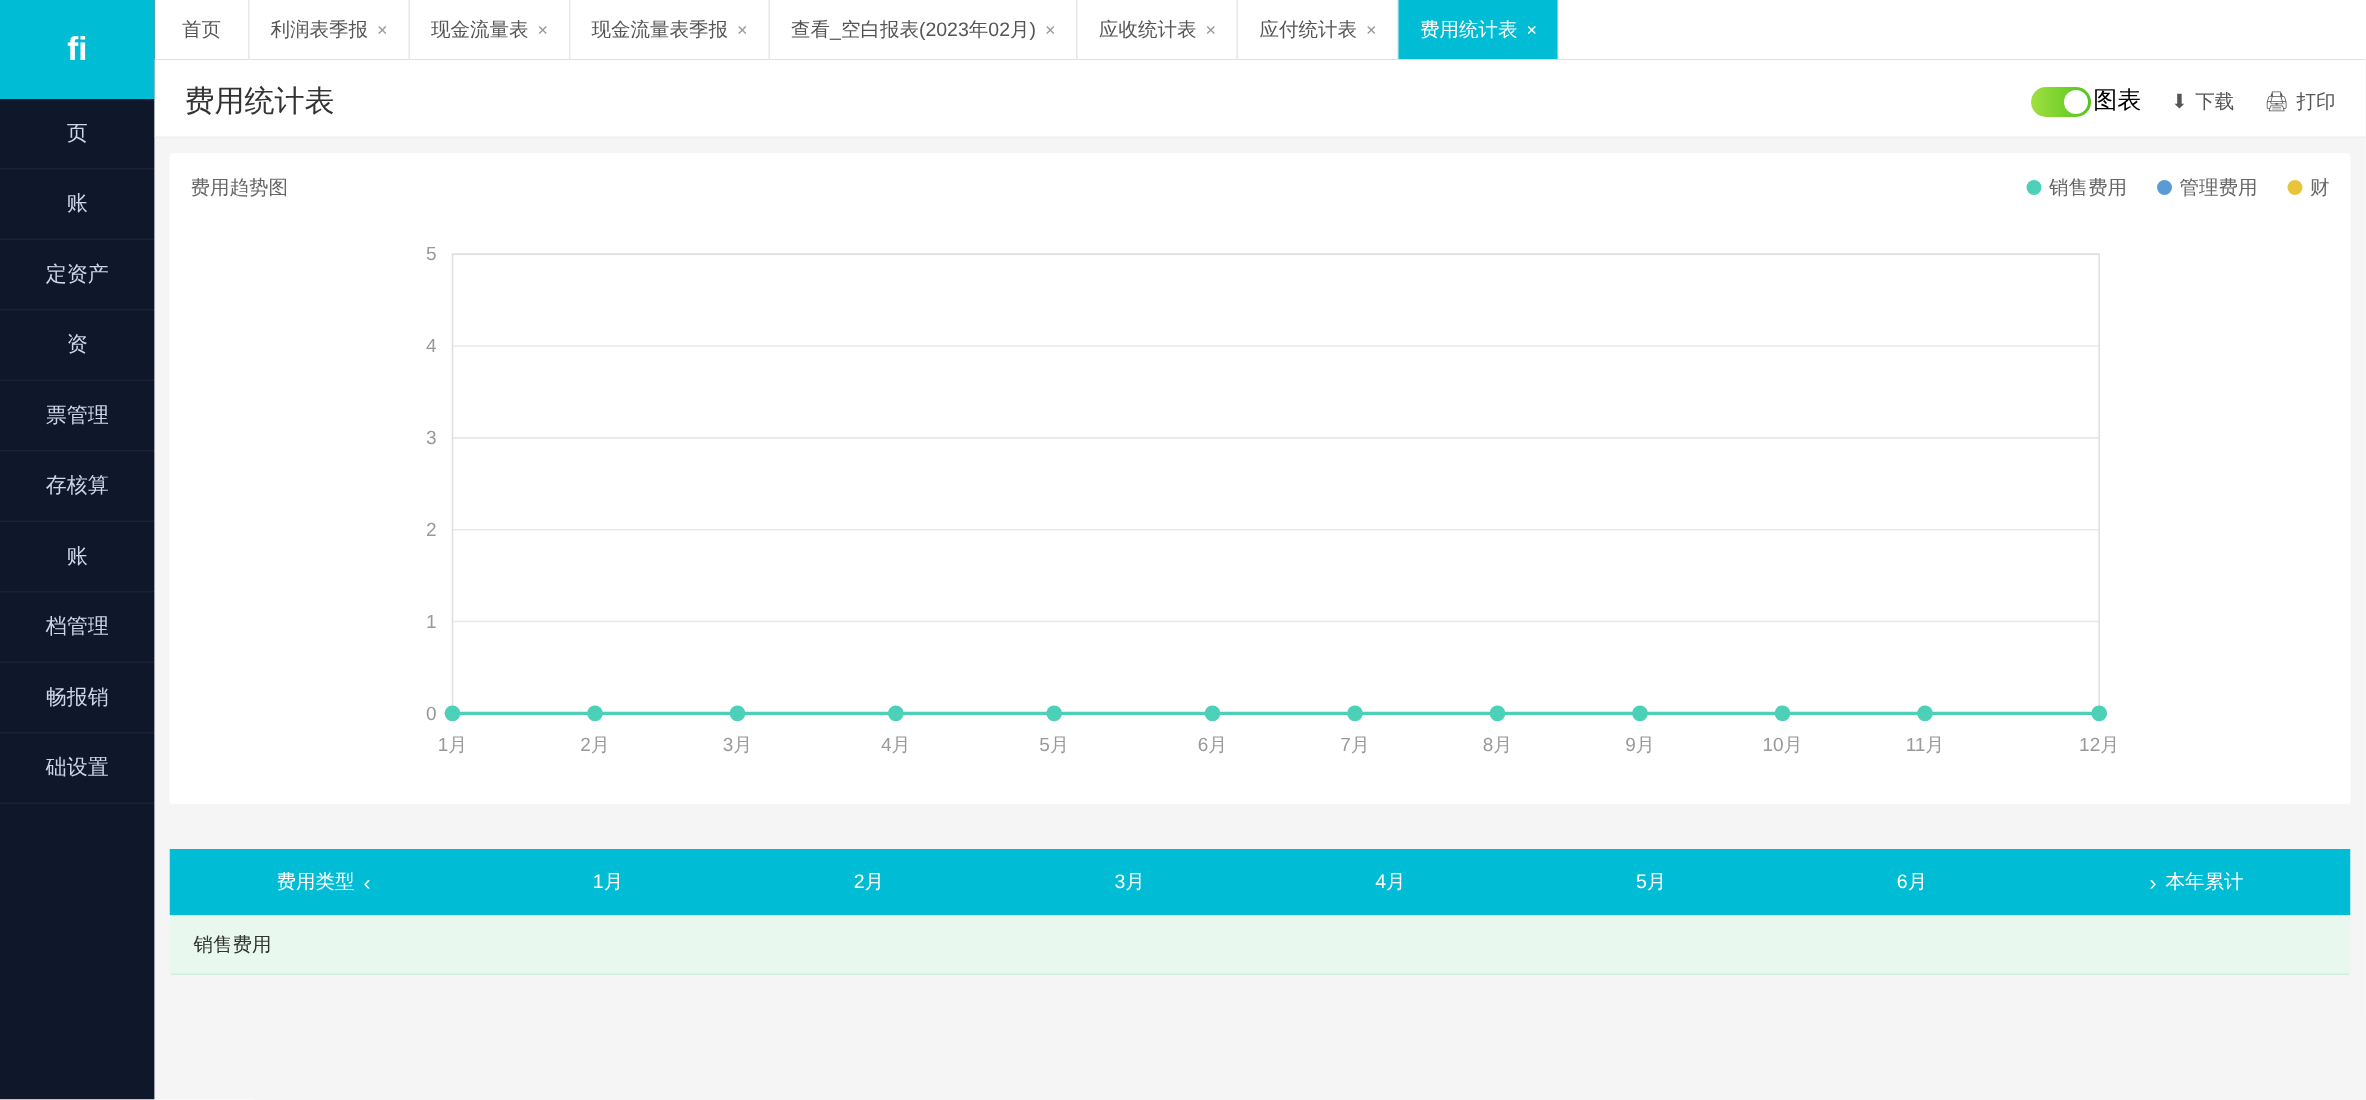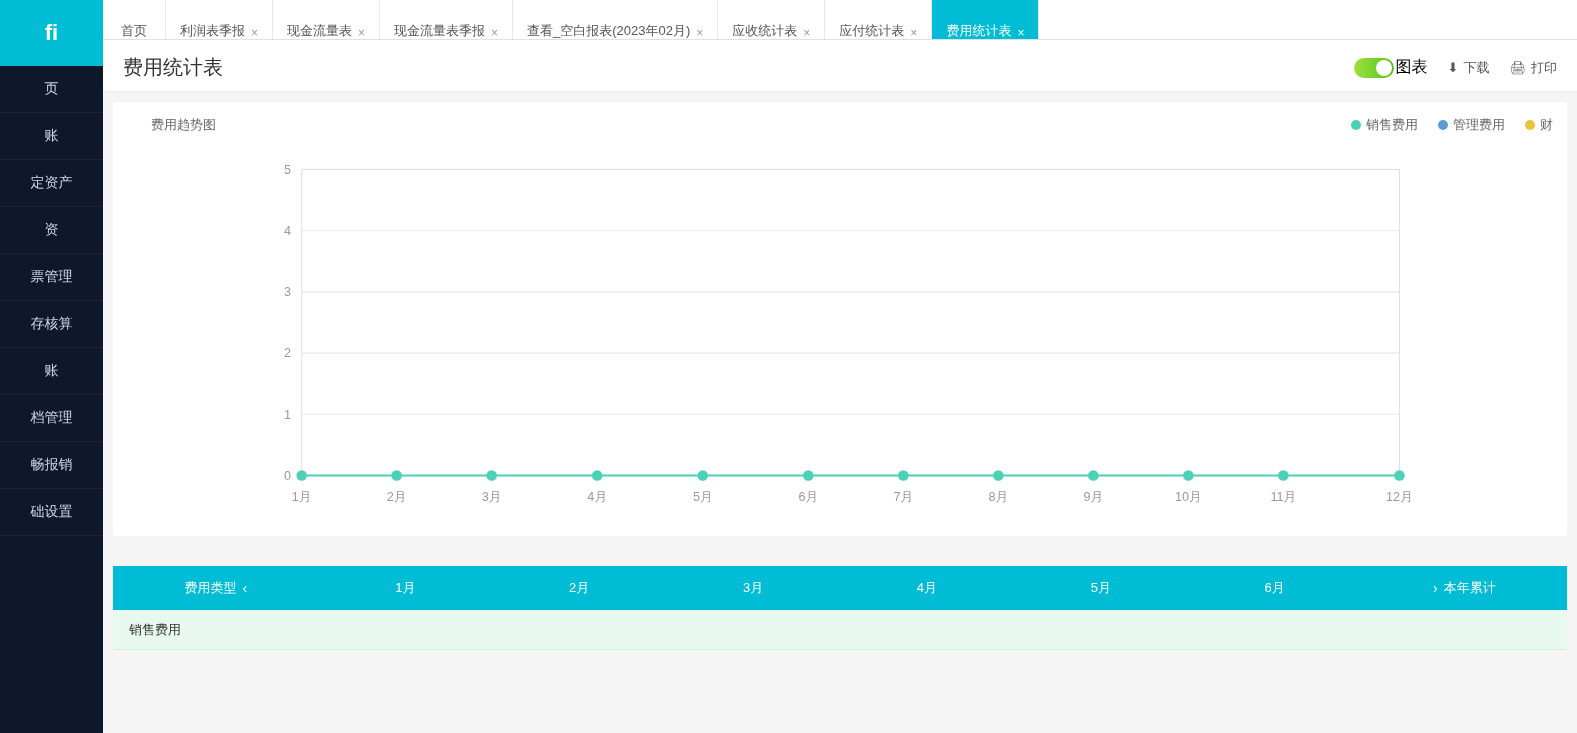--- a/index.html
+++ b/index.html
@@ -55,7 +55,7 @@
     }
     .tab {
       display: inline-flex;
-      align-items: flex-end;
+      align-items: center;
       padding: 0 14px;
       height: 40px;
       font-size: 13px;

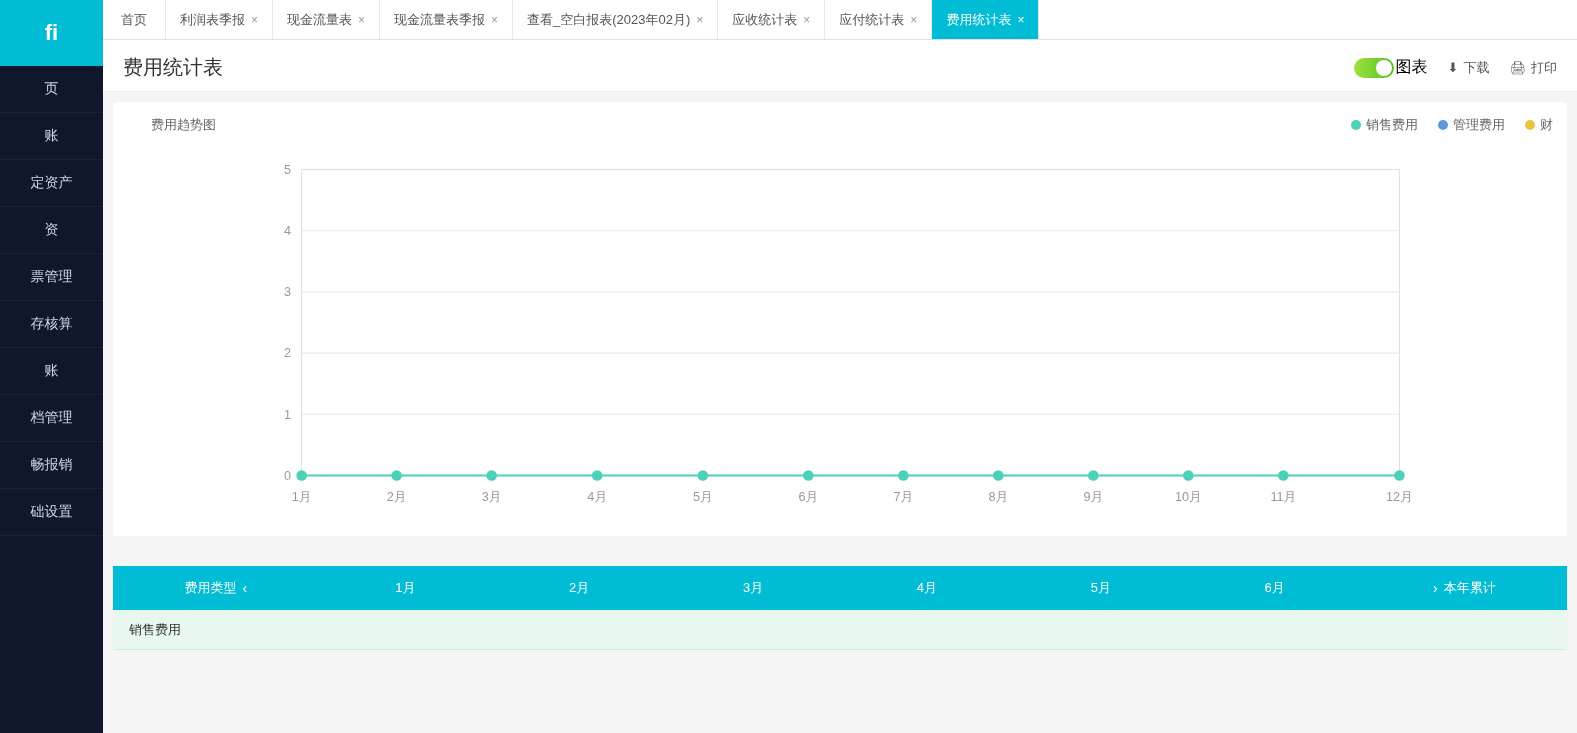--- a/index.html
+++ b/index.html
@@ -151,7 +151,6 @@
     .chart-title {
       font-size: 13px;
       color: #666;
-      margin-left: 24px;
     }
     .chart-legend {
       display: flex;

